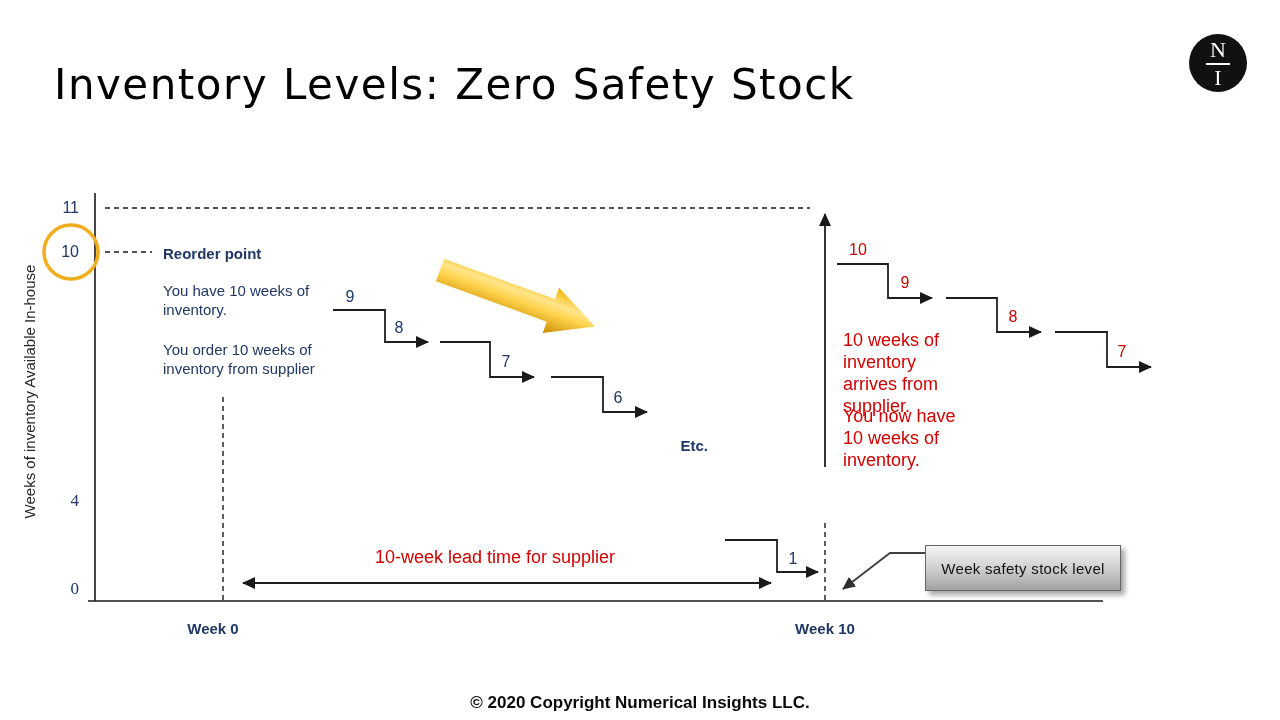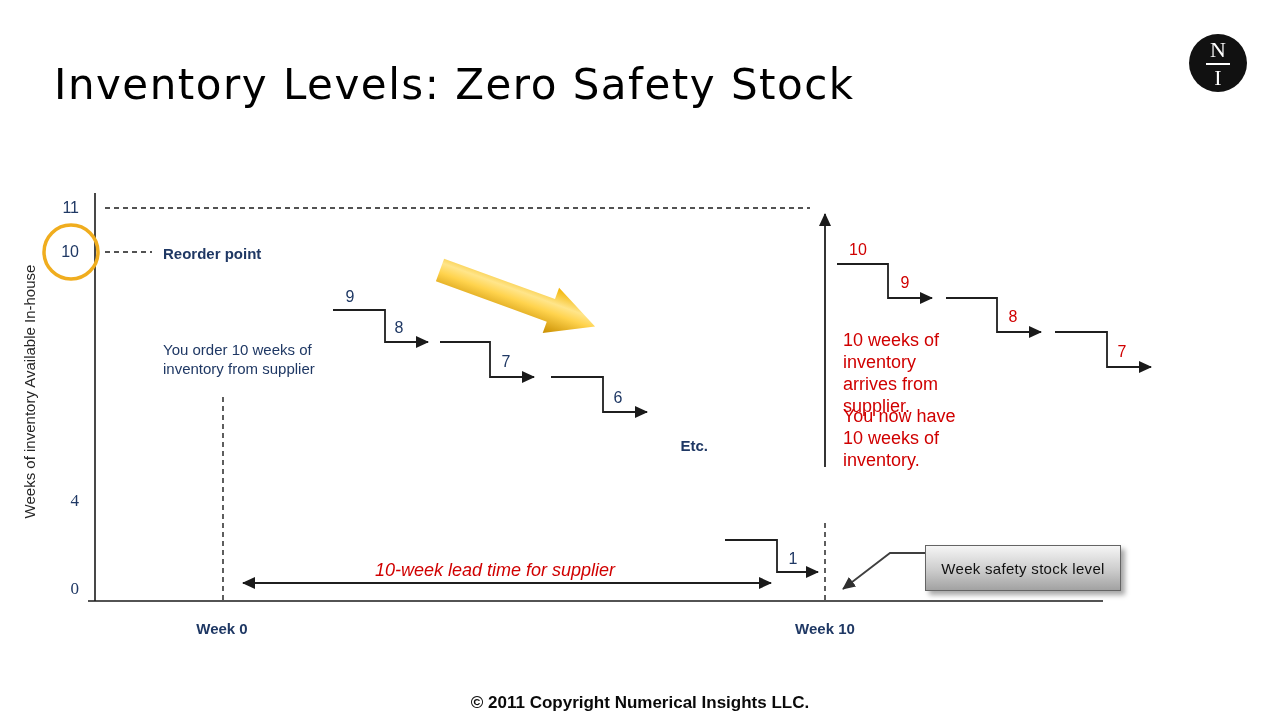--- a/index.html
+++ b/index.html
@@ -121,6 +121,7 @@
   <div class="abs weeklbl" style="left:780px;top:620px;">Week 10</div>
 
   <div class="abs navytxt bold" style="left:163px;top:244px;">Reorder point</div>
+  <div class="abs navytxt" style="left:163px;top:281px;width:160px;">You have 10 weeks of inventory.</div>
   <div class="abs navytxt" style="left:163px;top:340px;width:172px;">You order 10 weeks of inventory from supplier</div>
   <div class="abs navytxt bold" style="left:664px;top:436px;width:44px;text-align:right;">Etc.</div>
 

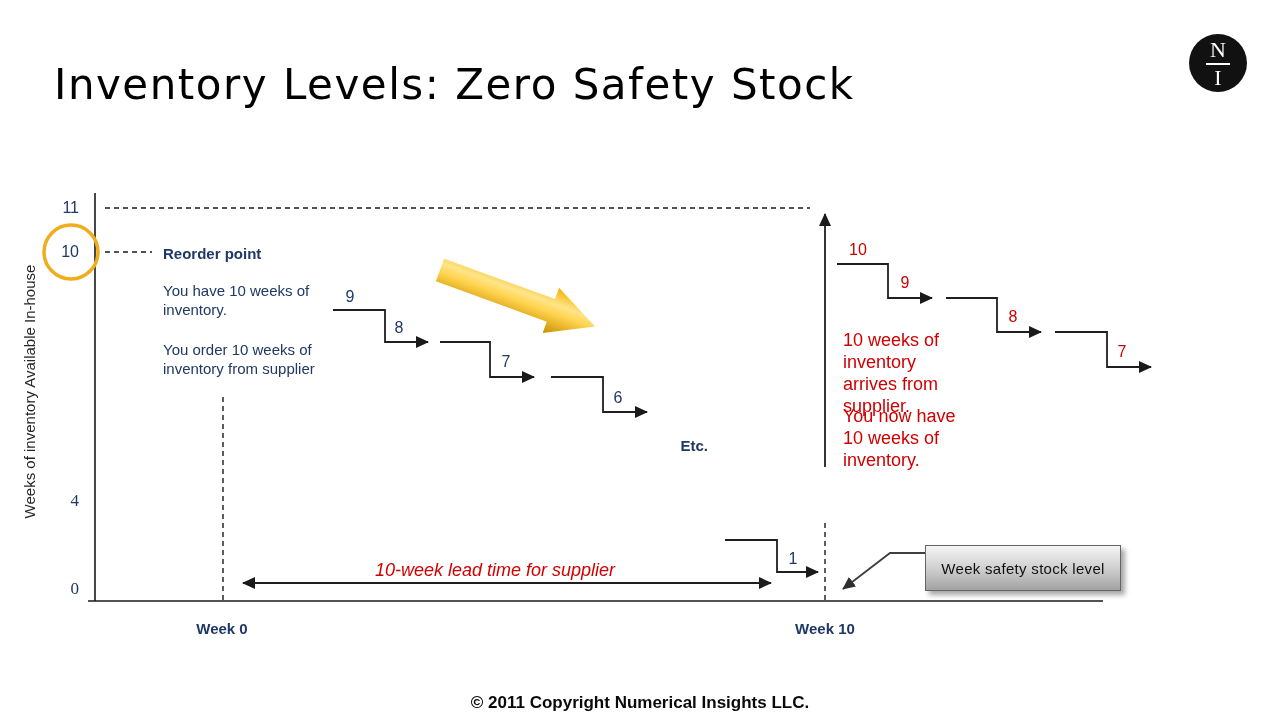--- a/index.html
+++ b/index.html
@@ -139,7 +139,7 @@
 
   <div class="abs redtxt" style="left:843px;top:329px;width:122px;">10 weeks of inventory arrives from supplier.</div>
   <div class="abs redtxt" style="left:843px;top:405px;width:135px;">You now have 10 weeks of inventory.</div>
-  <div class="abs redtxt" style="left:375px;top:559px;width:220px;text-align:left;white-space:nowrap;font-style:italic;">10-week lead time for supplier</div>
+  <div class="abs redtxt" style="left:375px;top:546px;width:220px;text-align:left;white-space:nowrap;">10-week lead time for supplier</div>
 
   <div class="abs zbox">
     <span>Week safety stock level</span>

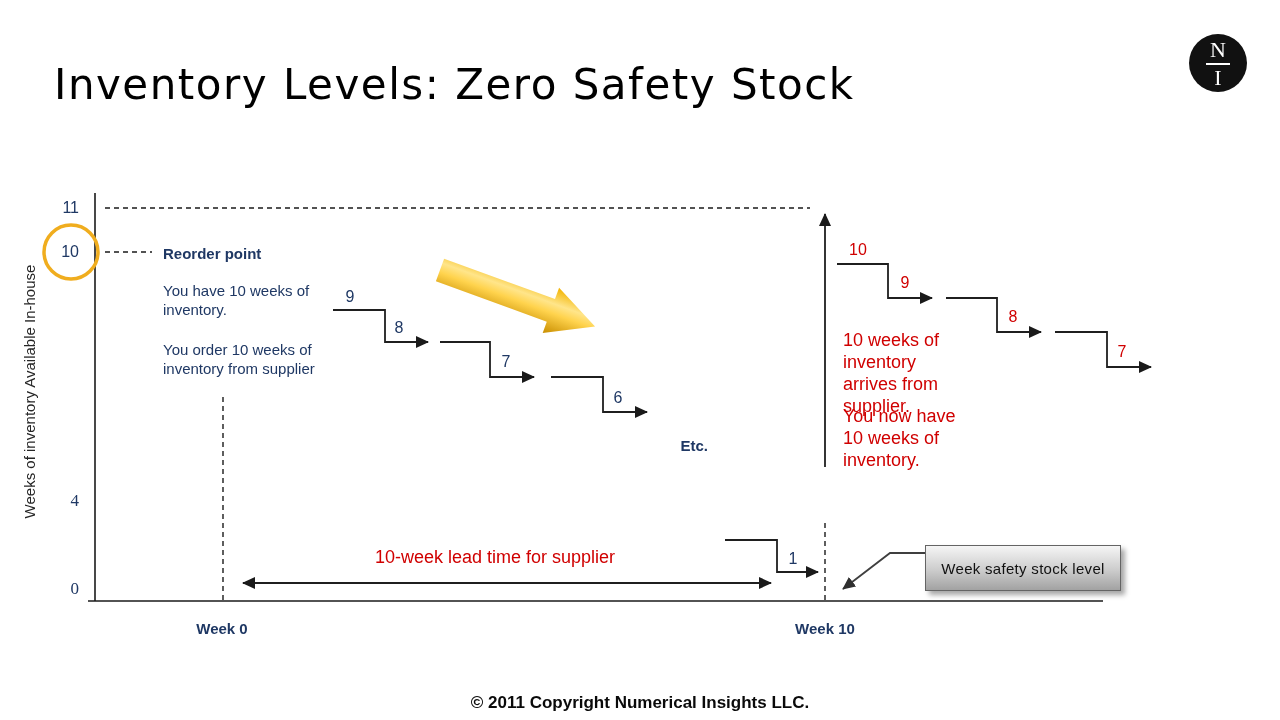--- a/index.html
+++ b/index.html
@@ -117,7 +117,7 @@
   <div class="abs tick serif" style="left:45px;top:491px;">4</div>
   <div class="abs tick serif" style="left:45px;top:579px;">0</div>
 
-  <div class="abs weeklbl" style="left:177px;top:620px;">Week 0</div>
+  <div class="abs weeklbl" style="left:168px;top:620px;">Week 0</div>
   <div class="abs weeklbl" style="left:780px;top:620px;">Week 10</div>
 
   <div class="abs navytxt bold" style="left:163px;top:244px;">Reorder point</div>

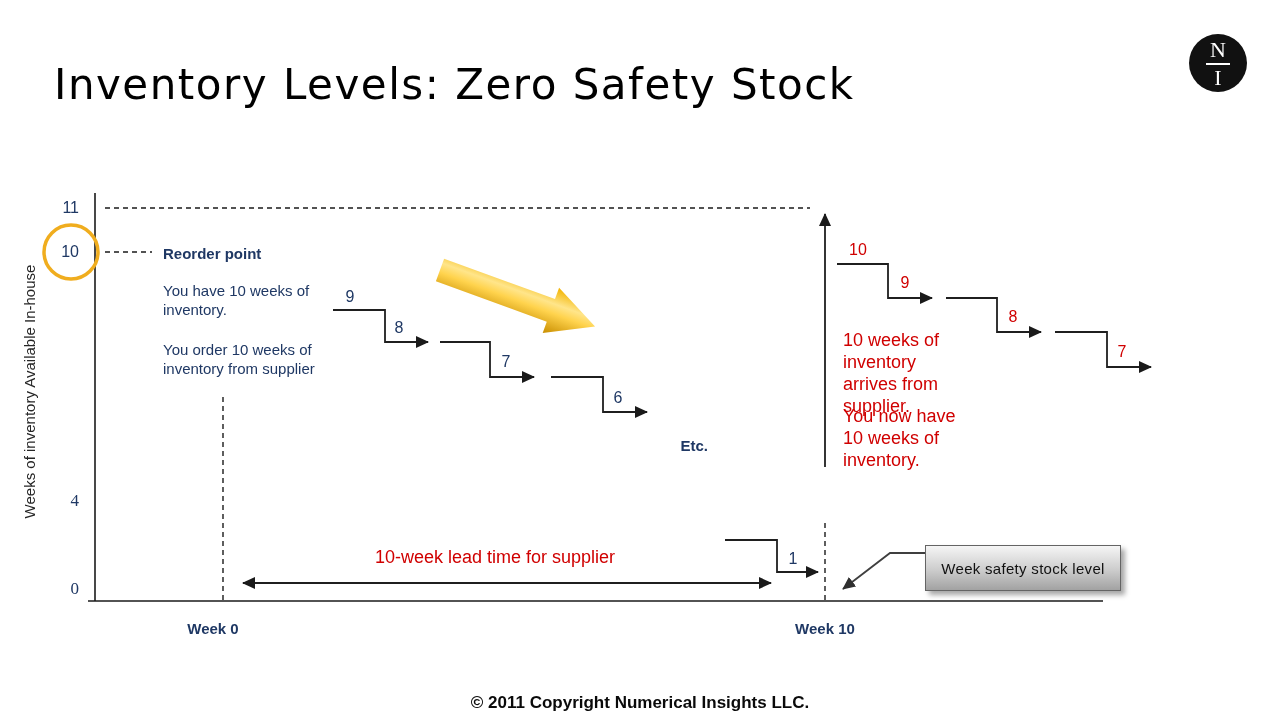--- a/index.html
+++ b/index.html
@@ -105,7 +105,7 @@
   </svg>
 
   <div class="abs title">Inventory Levels: Zero Safety Stock</div>
-  <div class="abs copyright">© 2011 Copyright Numerical Insights LLC.</div>
+  <div class="abs copyright">© 2020 Copyright Numerical Insights LLC.</div>
   <div class="abs logo">
     <span class="n">N</span>
     <span class="i">I</span>

